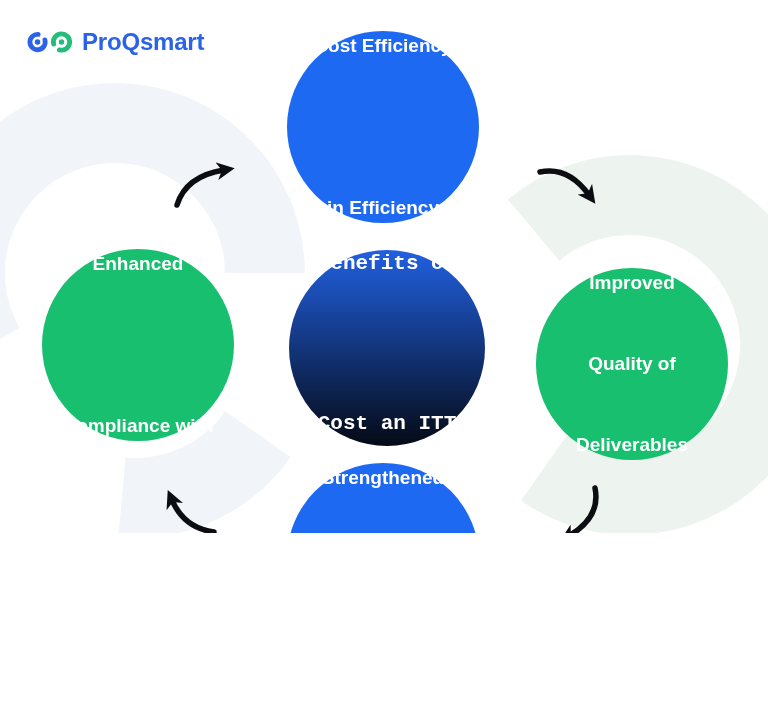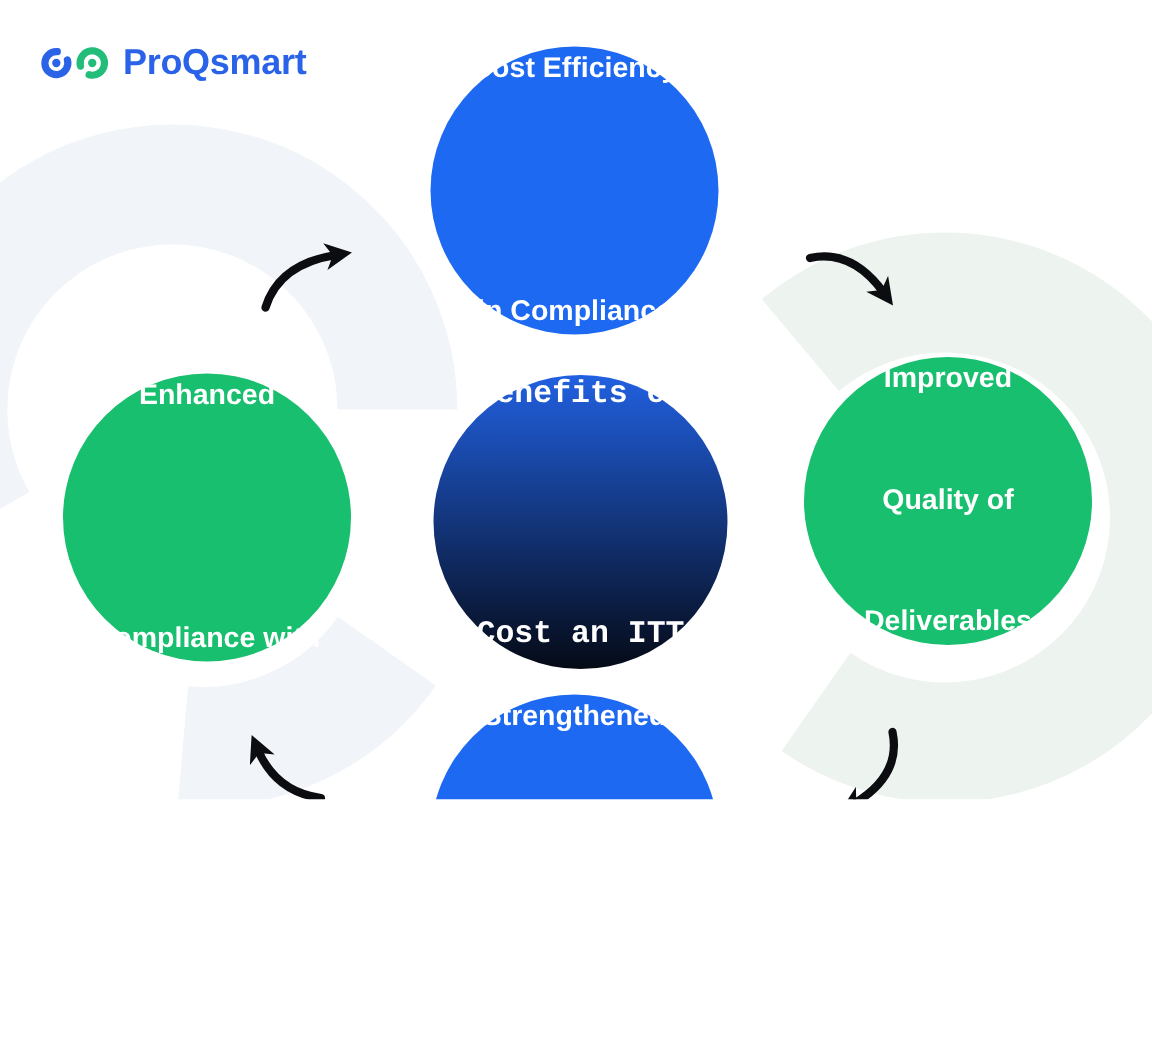--- a/index.html
+++ b/index.html
@@ -116,7 +116,7 @@
 
   <div class="node satellite node-blue node-top">
     <span class="line">Cost Efficiency</span>
-    <span class="line">in Compliance</span>
+    <span class="line">in Efficiency</span>
   </div>
 
   <div class="node satellite node-green node-right">

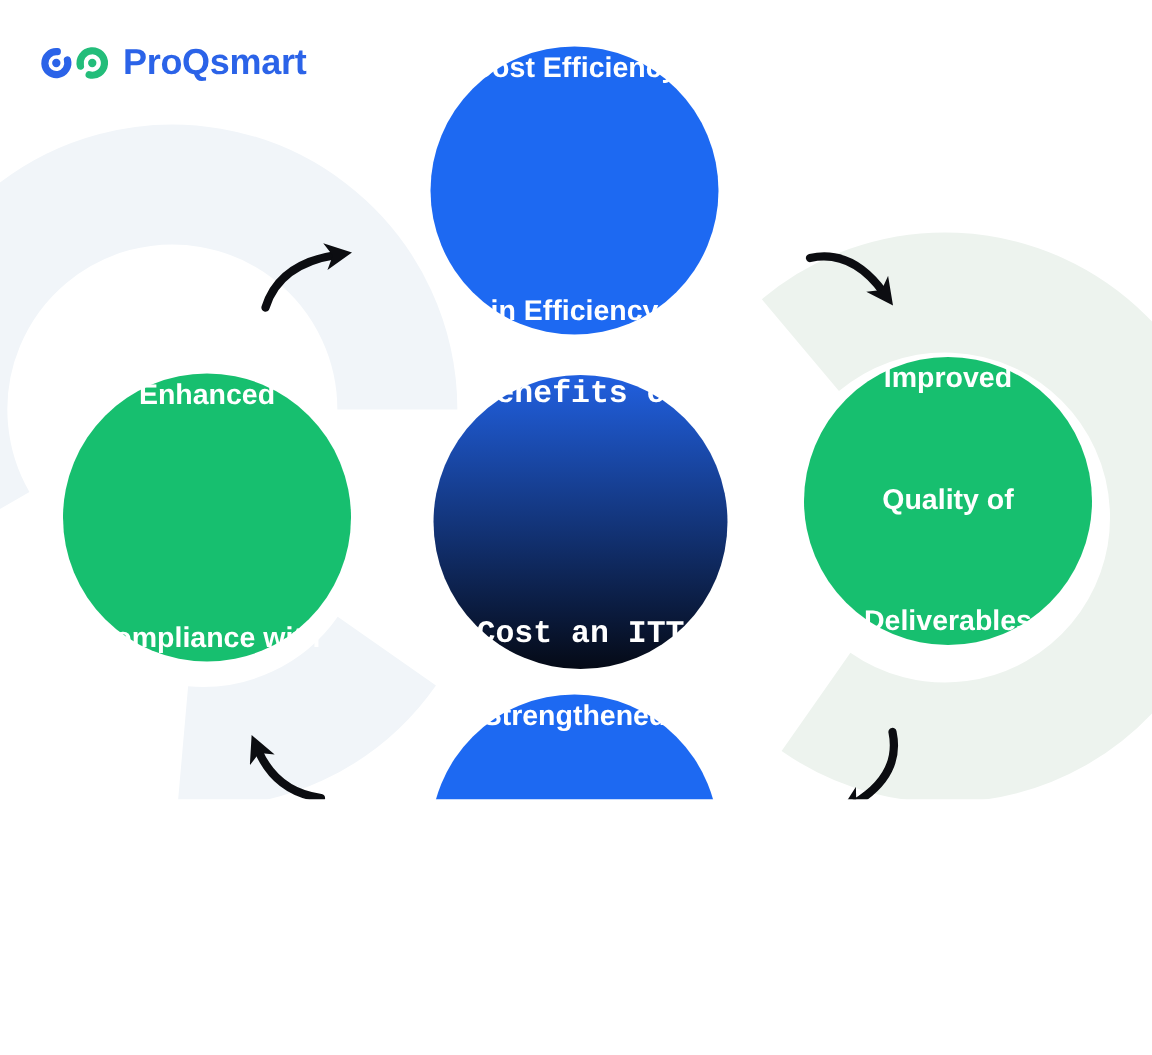--- a/index.html
+++ b/index.html
@@ -51,7 +51,7 @@
   .node-green { background: var(--green, #17bf6f); gap: 24px; }
   .node-top    { left: 287px; top: 31px; }
   .node-left   { left: 42px;  top: 249px; }
-  .node-right  { left: 536px; top: 238px; }
+  .node-right  { left: 536px; top: 268px; }
   .node-bottom { left: 287px; top: 463px; }
 
   .node-center {

